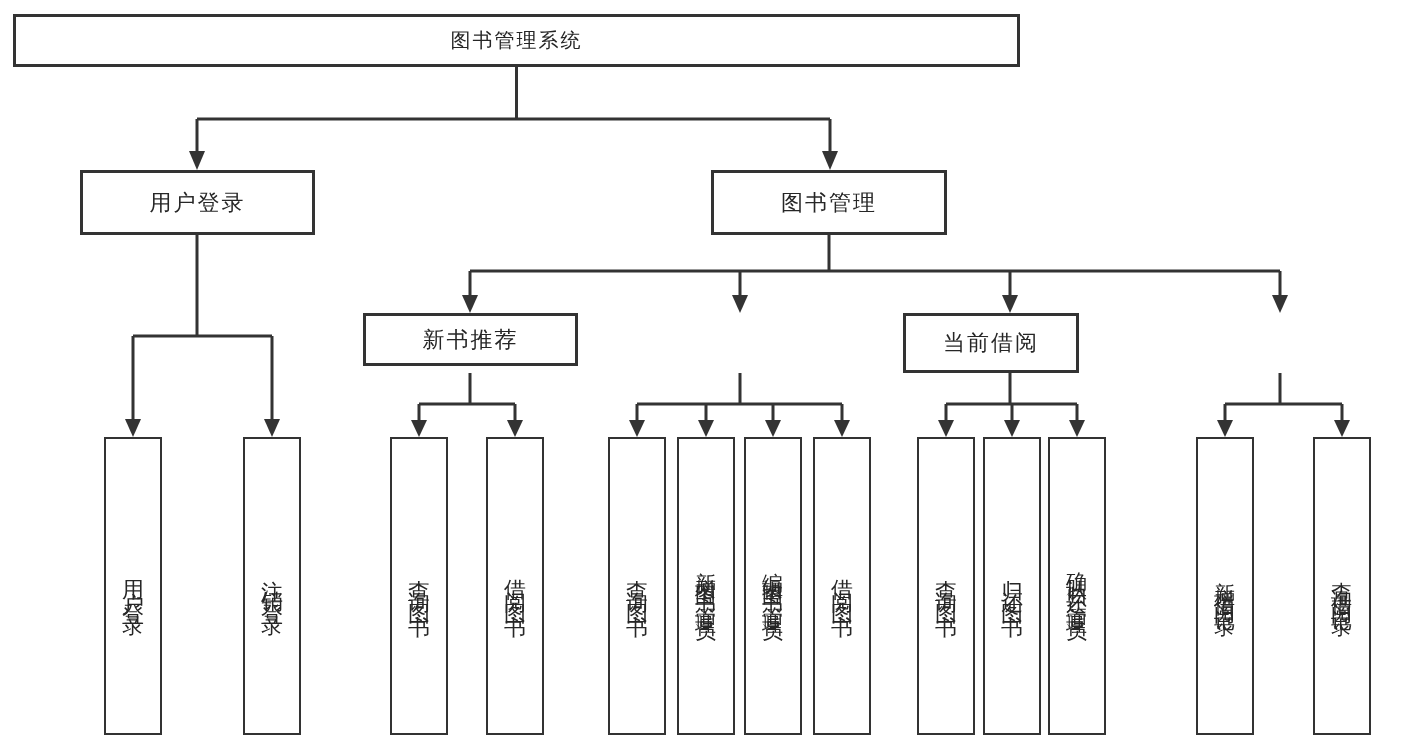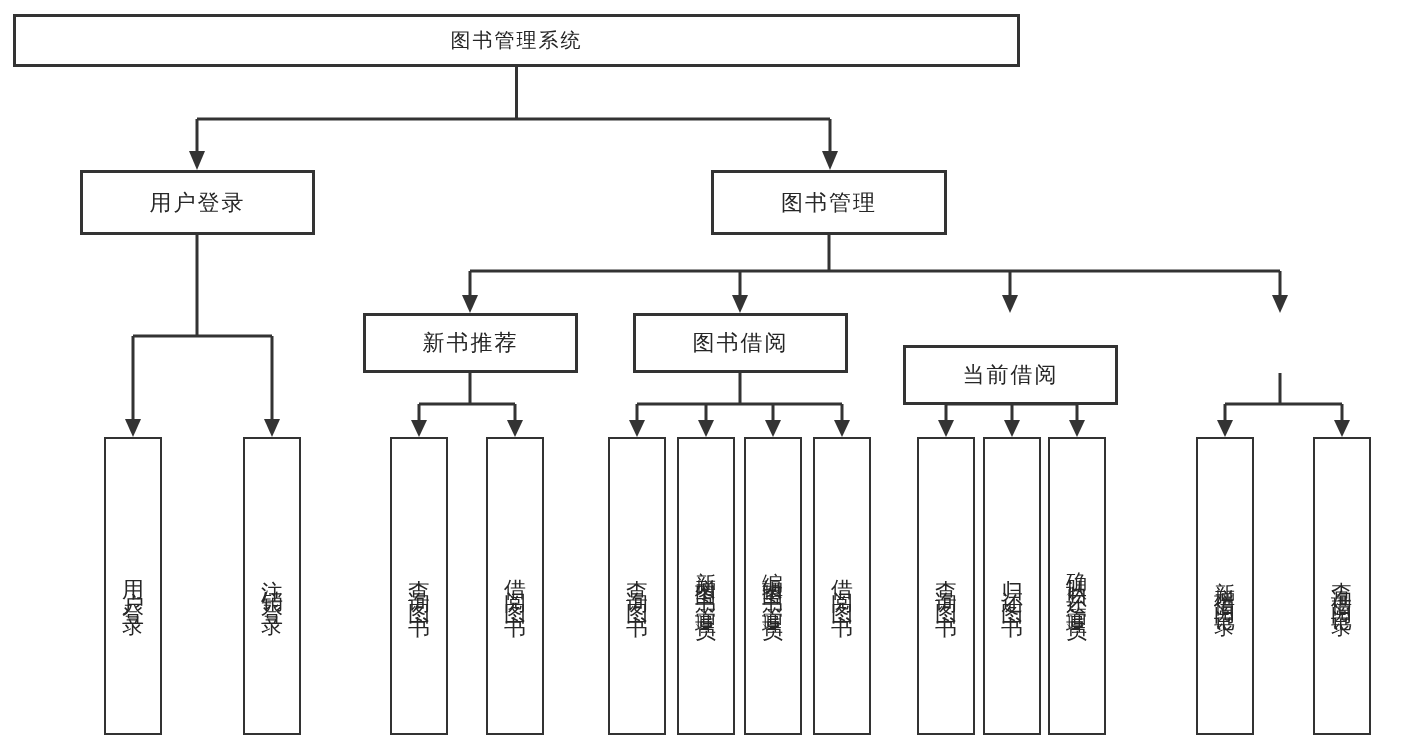--- a/index.html
+++ b/index.html
@@ -31,7 +31,7 @@
   .n-root{left:13px;top:14px;width:1007px;height:53px;font-size:20px;}
   .n-l2a{left:80px;top:170px;width:235px;height:65px;}
   .n-l2b{left:711px;top:170px;width:236px;height:65px;font-family:Liberation Serif, serif;}
-  .n-l3a{left:363px;top:313px;width:215px;height:60px;}
+  .n-l3a{left:363px;top:313px;width:215px;height:53px;}
   .n-l3b{left:633px;top:313px;width:215px;height:60px;}
   .n-l3c{left:903px;top:313px;width:215px;height:60px;margin-top:32px;}
   .n-l3d{left:1173px;top:313px;width:215px;height:60px;}

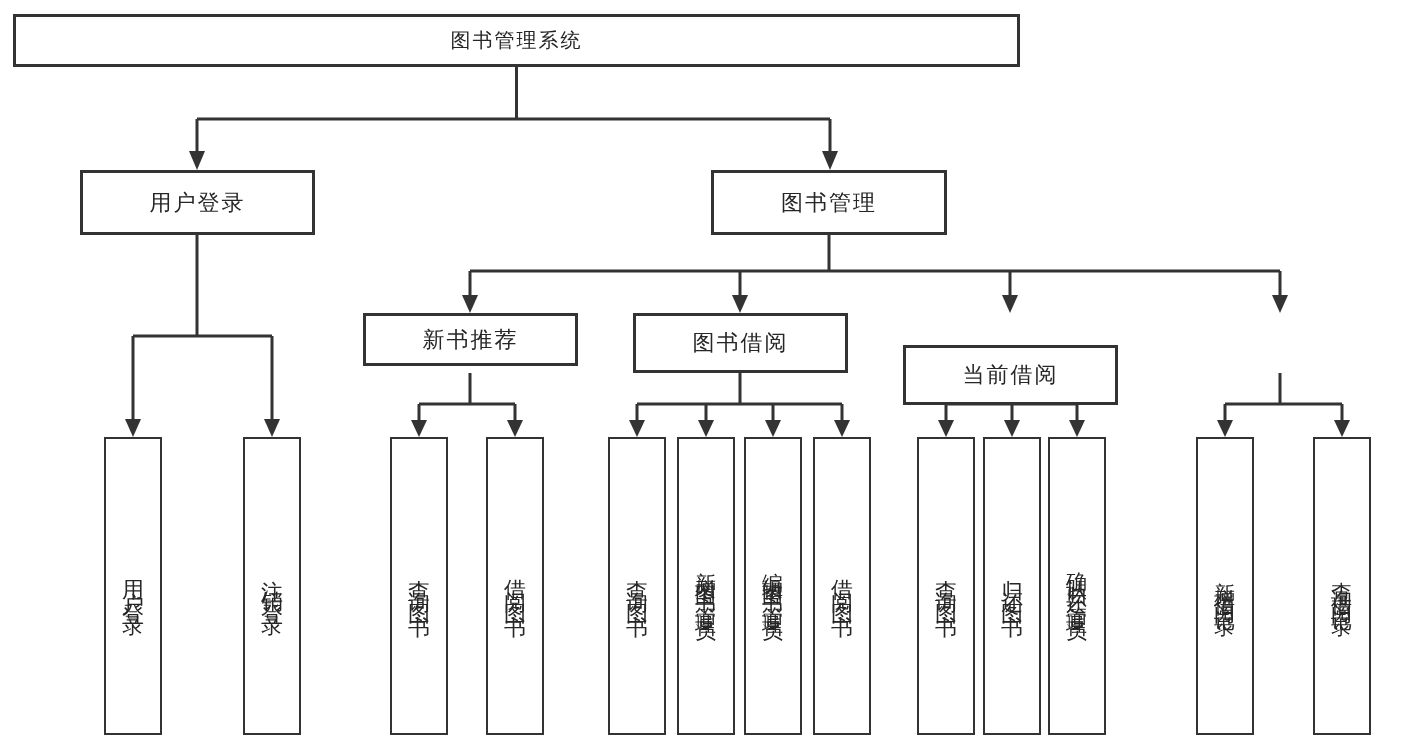--- a/index.html
+++ b/index.html
@@ -92,7 +92,6 @@
   <div class="node h n-l2b">图书管理</div>
 
   <div class="node h n-l3a">新书推荐</div>
-  <div class="node h n-l3b">图书借阅</div>
   <div class="node h n-l3c">当前借阅</div>
 
   <div class="node v n-v1">用户登录</div>

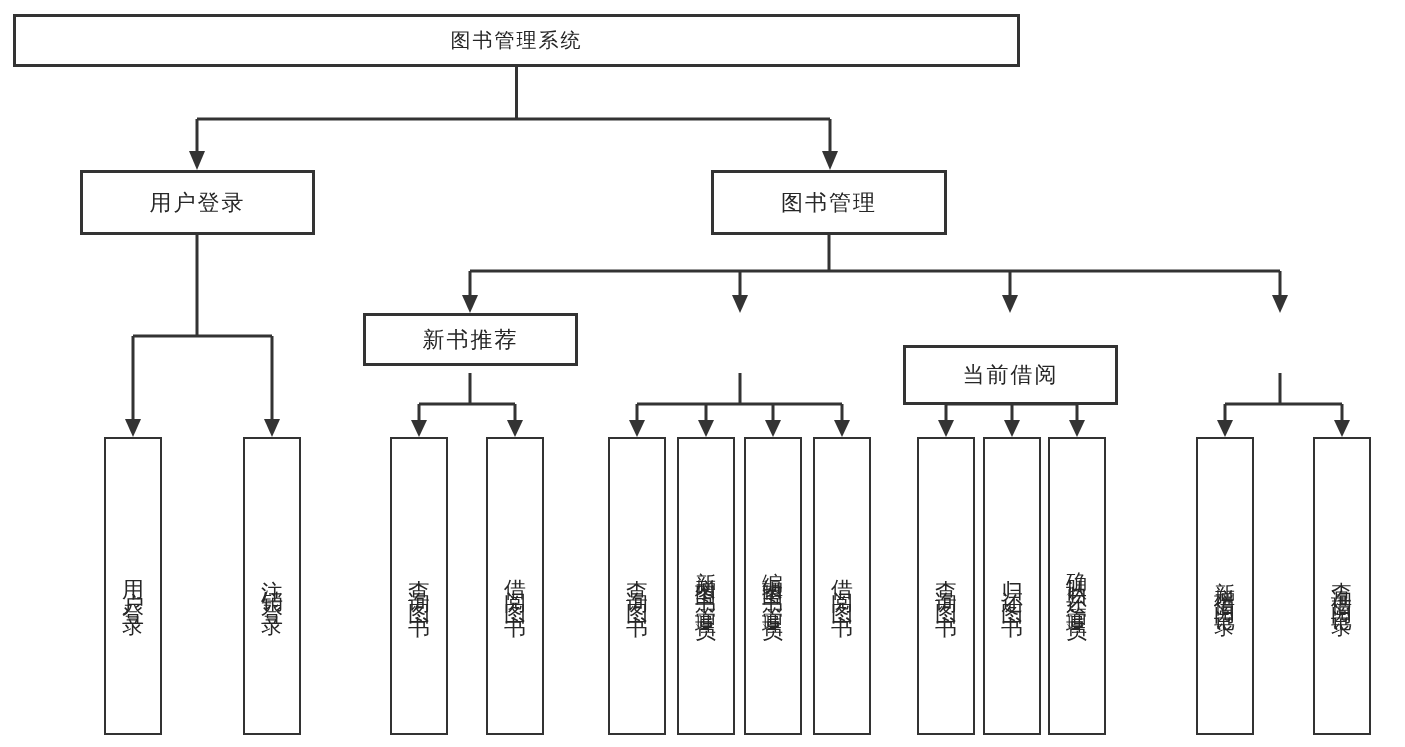--- a/index.html
+++ b/index.html
@@ -33,7 +33,7 @@
   .n-l2b{left:711px;top:170px;width:236px;height:65px;font-family:Liberation Serif, serif;}
   .n-l3a{left:363px;top:313px;width:215px;height:53px;}
   .n-l3b{left:633px;top:313px;width:215px;height:60px;}
-  .n-l3c{left:903px;top:313px;width:215px;height:60px;margin-top:32px;}
+  .n-l3c{left:903px;top:313px;width:176px;height:60px;}
   .n-l3d{left:1173px;top:313px;width:215px;height:60px;}
   .n-v1{left:104px}.n-v2{left:243px}.n-v3{left:390px}.n-v4{left:486px}
   .n-v5{left:608px}.n-v6{left:677px}.n-v7{left:744px}.n-v8{left:813px}

